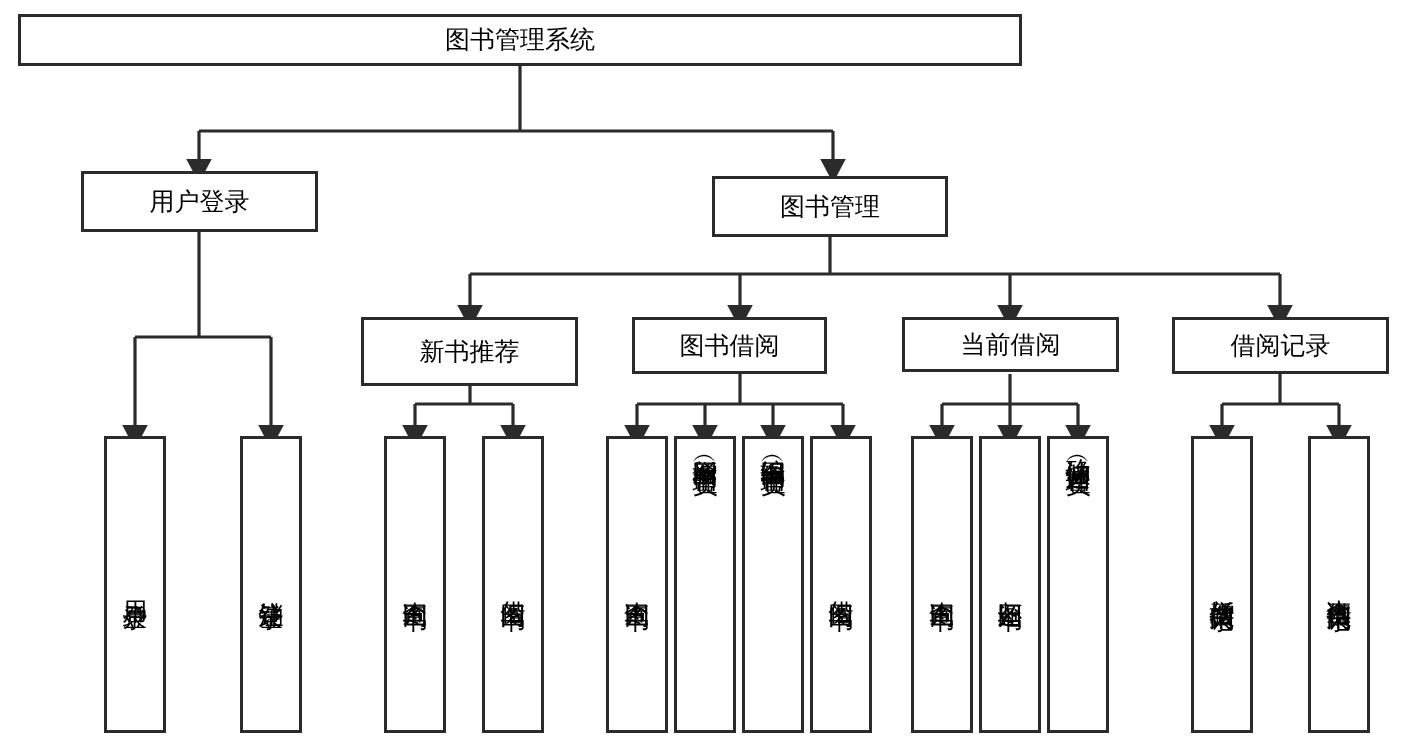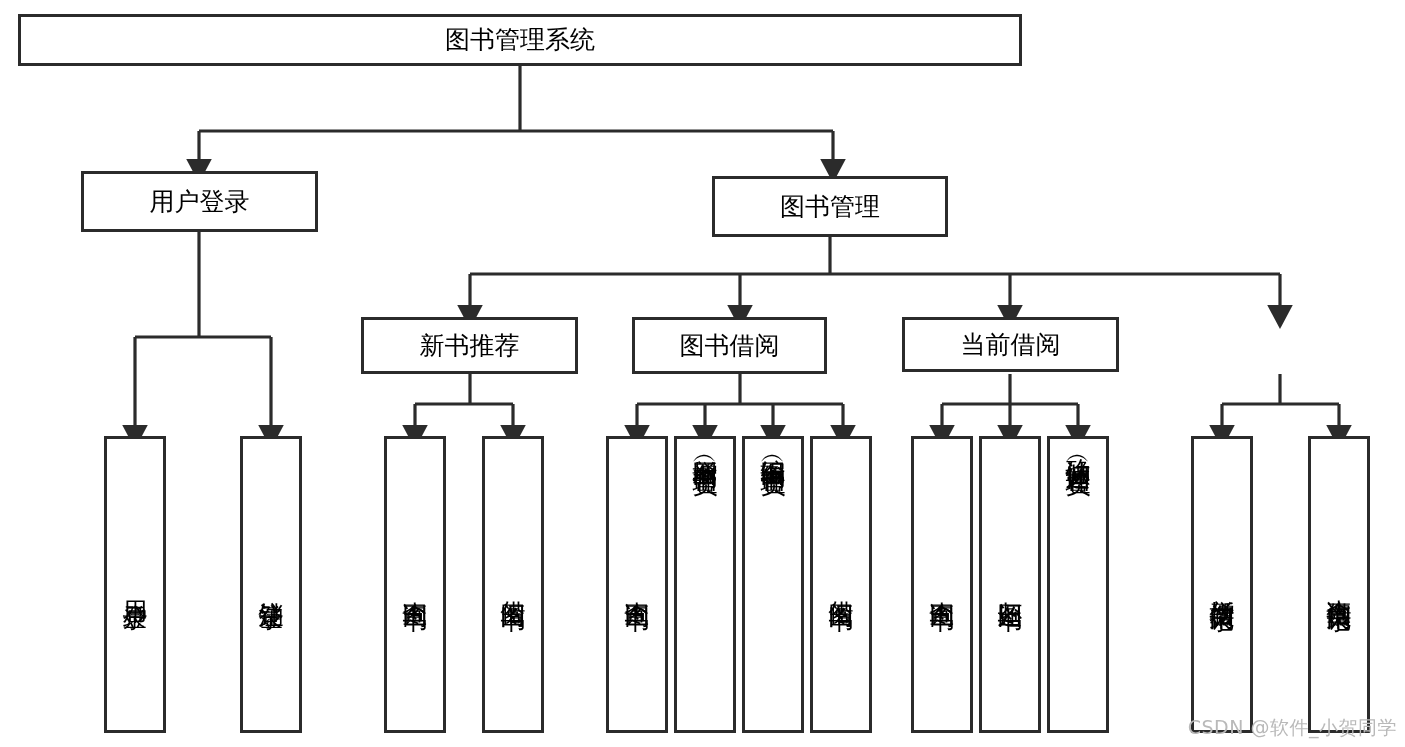--- a/index.html
+++ b/index.html
@@ -146,7 +146,7 @@
     <span class="lbl">图书管理</span>
   </div>
 
-  <div class="node h" style="left:361px; top:317px; width:217px; height:57px;">
+  <div class="node h" style="left:361px; top:317px; width:217px; height:69px;">
     <span class="lbl">新书推荐</span>
   </div>
 

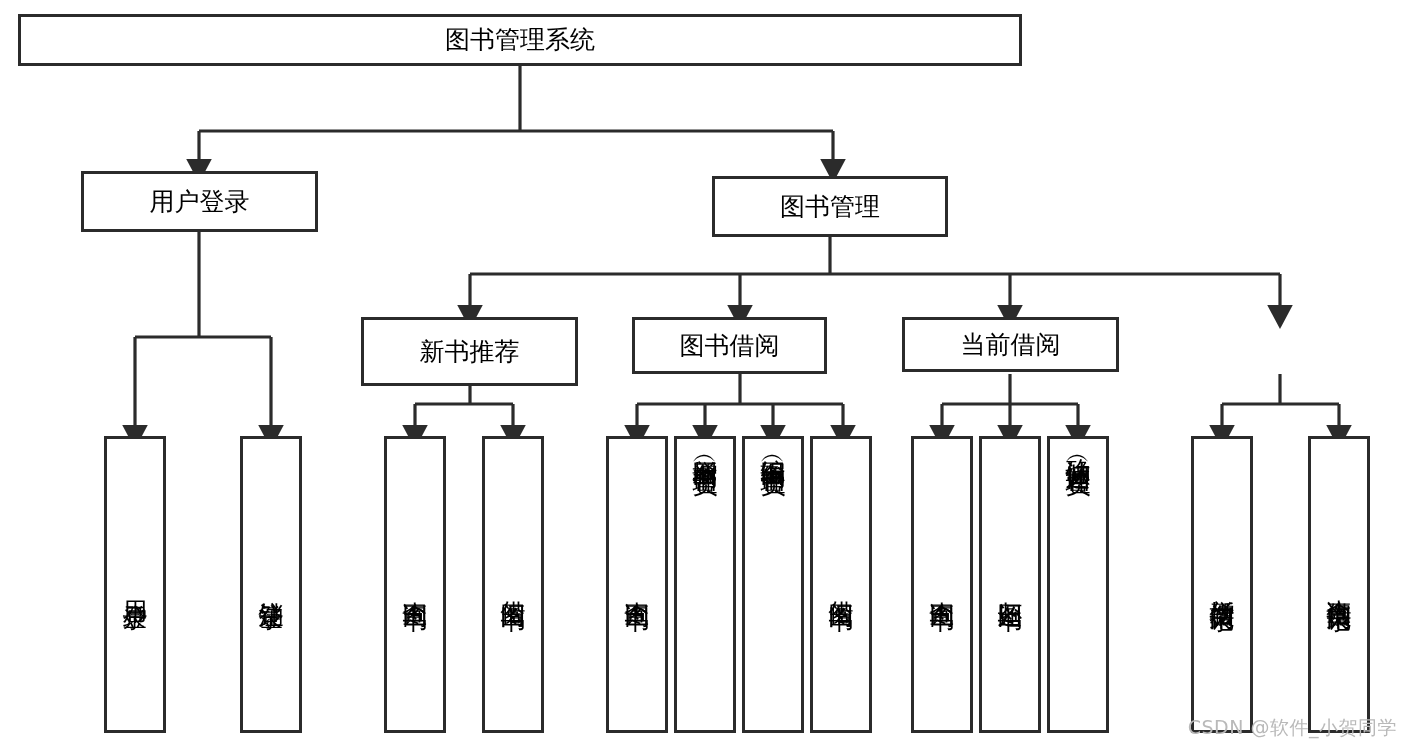--- a/index.html
+++ b/index.html
@@ -158,6 +158,9 @@
     <span class="lbl">当前借阅</span>
   </div>
 
+  <div class="node h" style="left:1172px; top:317px; width:217px; height:57px;">
+    <span class="lbl">借阅记录</span>
+  </div>
 
   <div class="node v center" style="left:104px; top:436px; width:62px; height:297px;">
     <span class="lbl">用户登录</span>

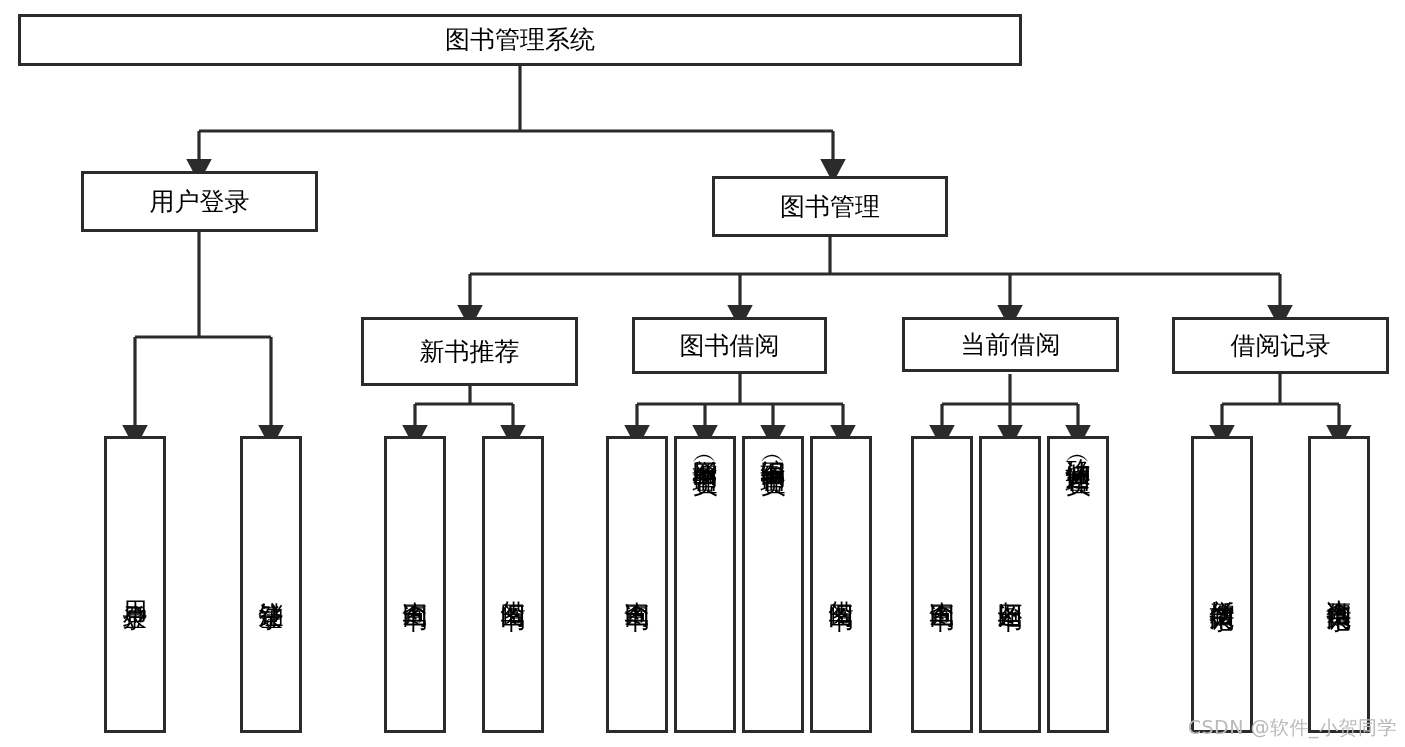--- a/index.html
+++ b/index.html
@@ -214,7 +214,6 @@
     <span class="lbl">查询借阅记录</span>
   </div>
 
-  <div class="watermark">CSDN @软件_小贺同学</div>
 
 </div>
 

